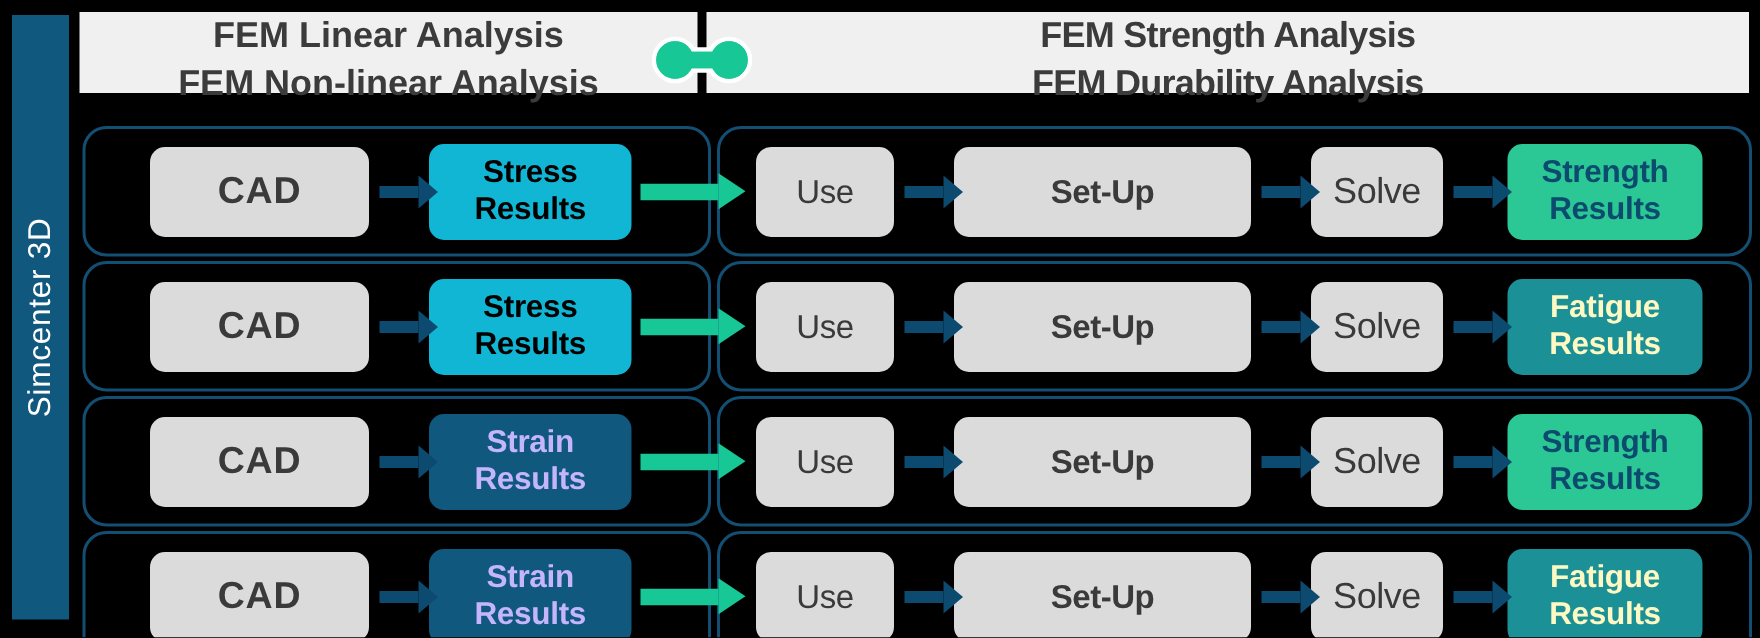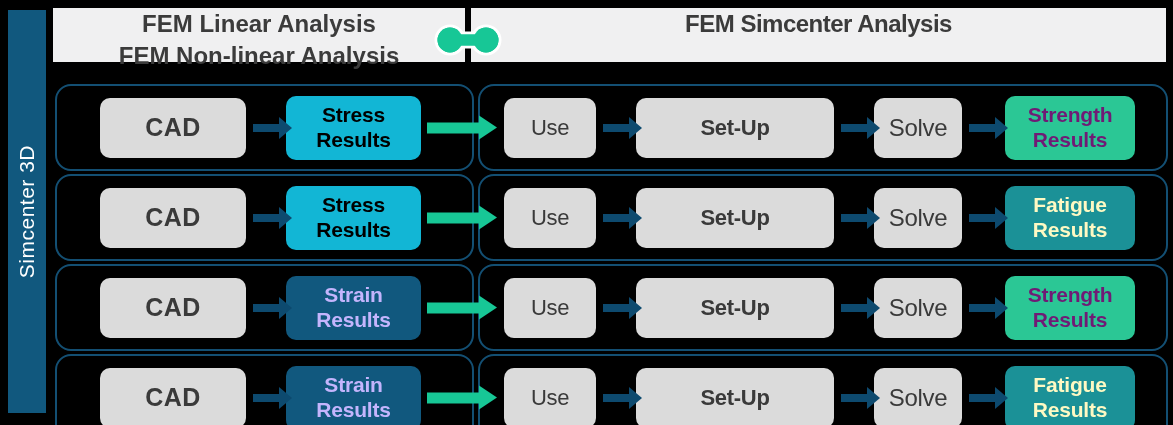--- a/index.html
+++ b/index.html
@@ -98,6 +98,7 @@
   </div>
 
   <div class="hdr hdr-right">
+    <div>FEM Strength Analysis</div>
     <div>FEM Simcenter Analysis</div>
   </div>
 

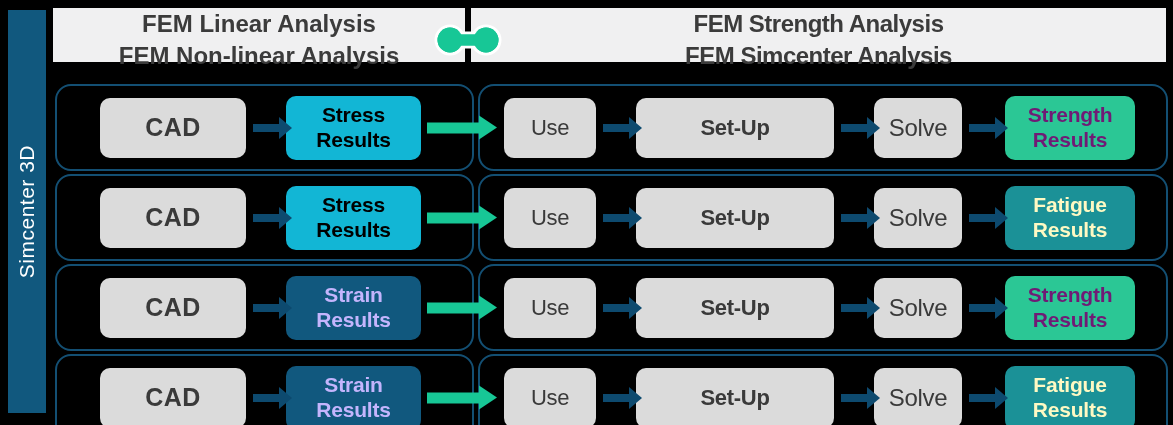--- a/index.html
+++ b/index.html
@@ -99,7 +99,7 @@
 
   <div class="hdr hdr-right">
     <div>FEM Strength Analysis</div>
-    <div>FEM Simcenter Analysis</div>
+    <div>FEM Durability Analysis</div>
   </div>
 
   <div class="connector">

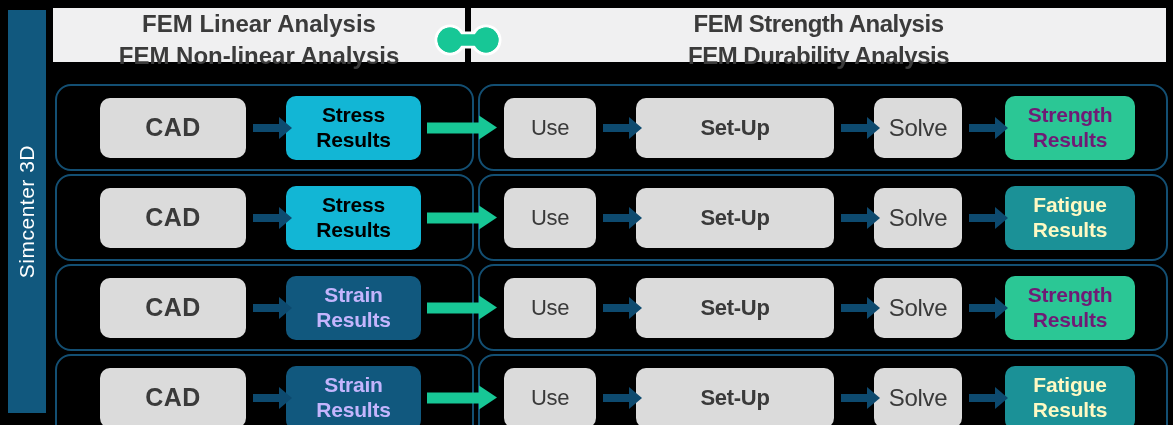--- a/index.html
+++ b/index.html
@@ -60,7 +60,7 @@
   .result-right { width:130px; margin-left:auto; }
   .result[data-style="cyan"]     { background:#12B6D5; color:#000000; }
   .result[data-style="darkblue"] { background:#11587E; color:#c4b5fd; }
-  .result[data-style="green"]    { background:#2BC795; color:#701a75; }
+  .result[data-style="green"]    { background:#2BC795; color:#0c4a6e; }
   .result[data-style="teal"]     { background:#1B9197; color:#fef9c3; }
 
   

